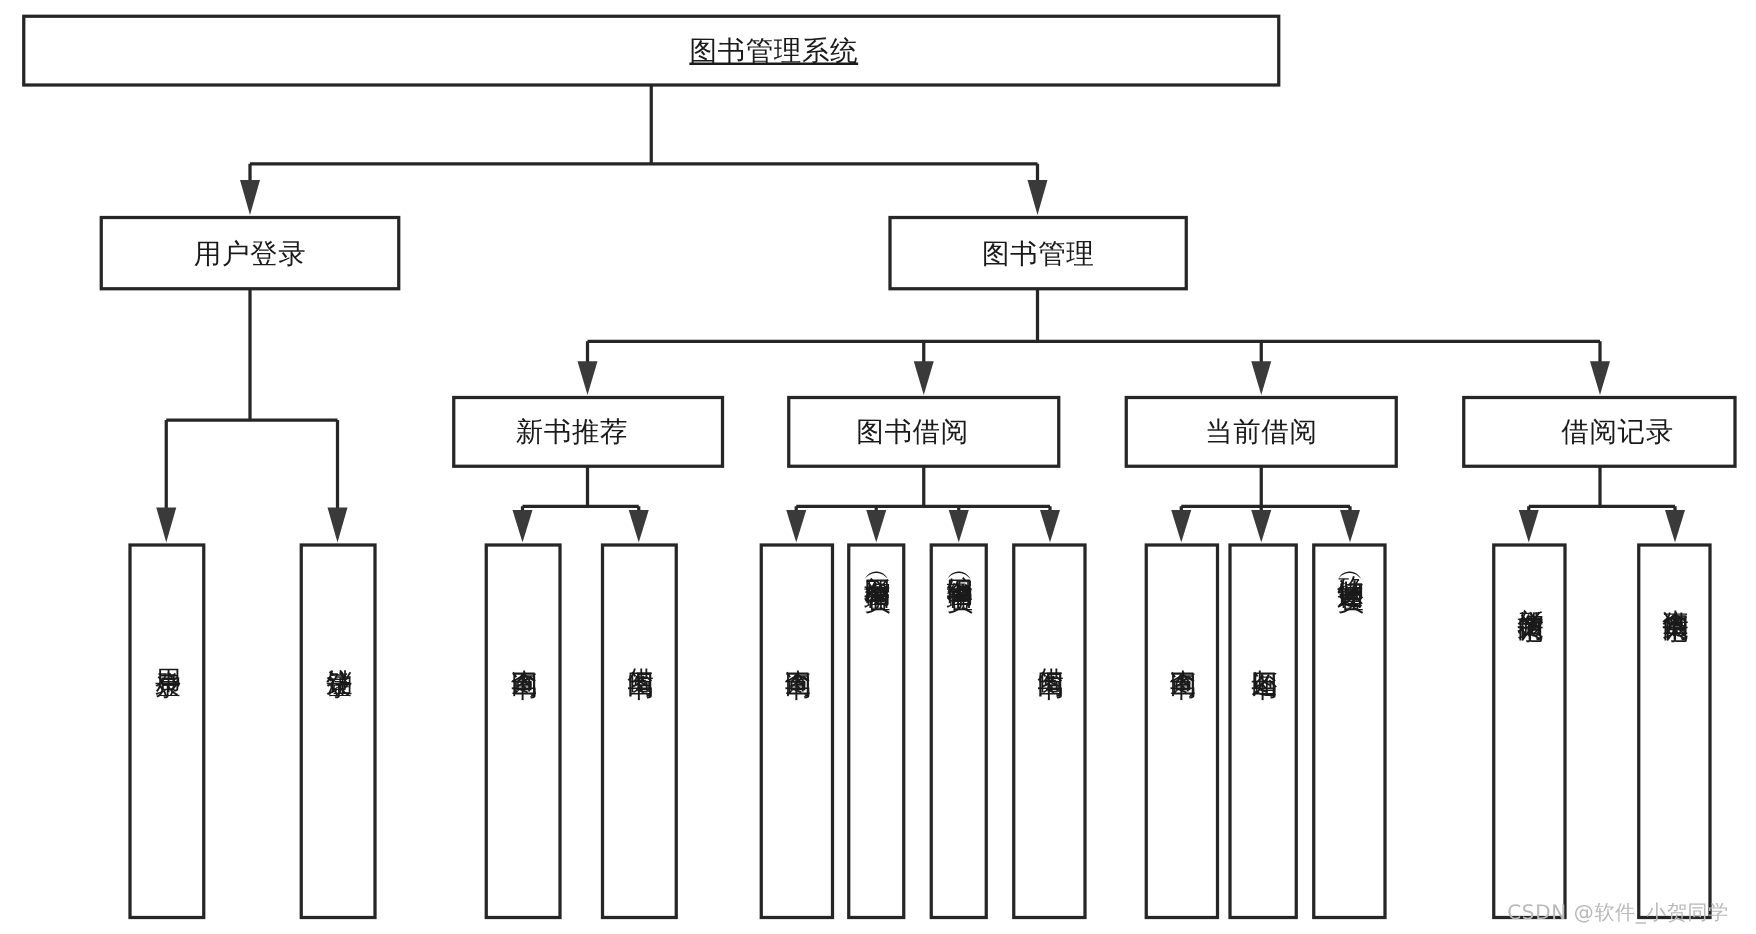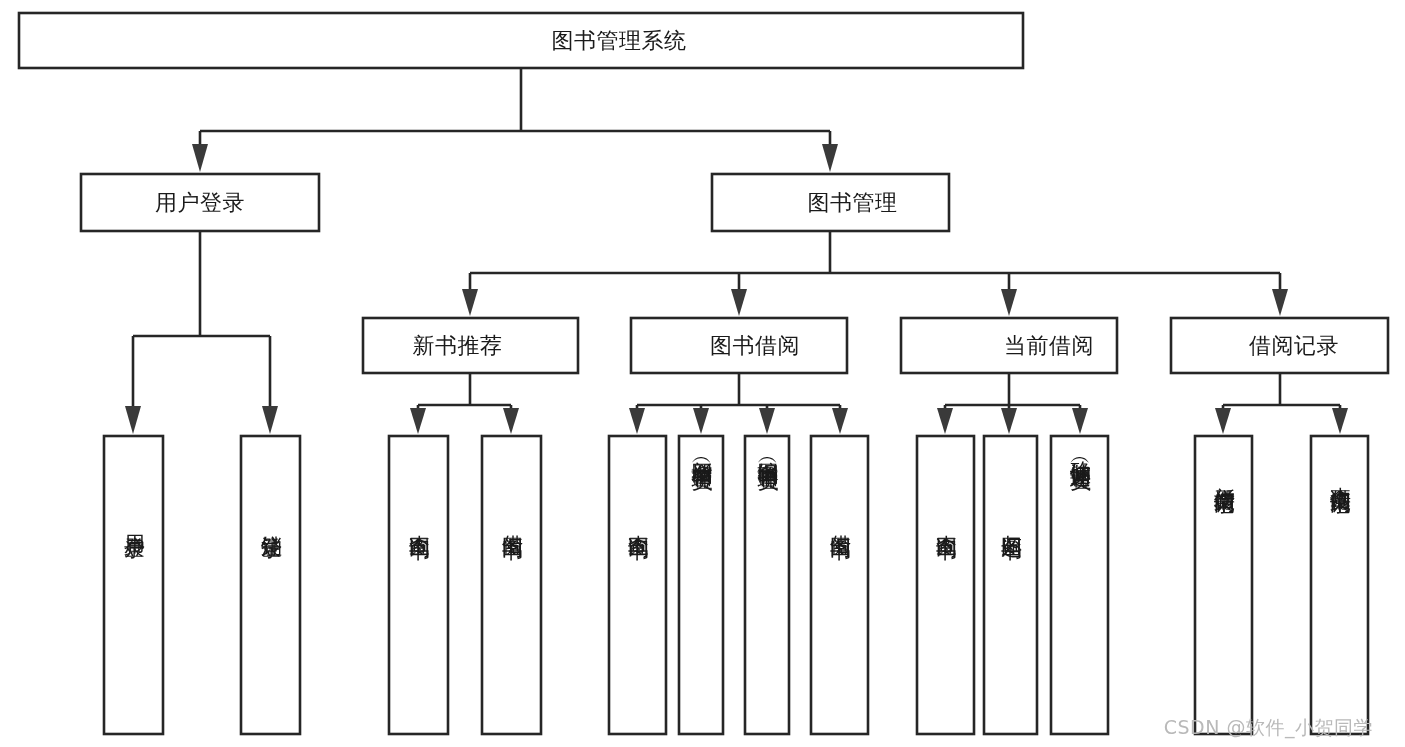--- a/index.html
+++ b/index.html
@@ -189,7 +189,7 @@
 
   </svg>
 
-  <div class="hlabel" style="left:19px; top:13px; width:1200px; height:55px;">图书管理系统</div>
+  <div class="hlabel" style="left:19px; top:13px; width:1200px; height:55px;text-decoration:underline;">图书管理系统</div>
 
   <div class="hlabel" style="left:81px; top:174px; width:238px; height:57px;">用户登录</div>
   <div class="hlabel" style="left:712px; top:174px; width:237px; height:57px;padding-left:22px;">图书管理</div>

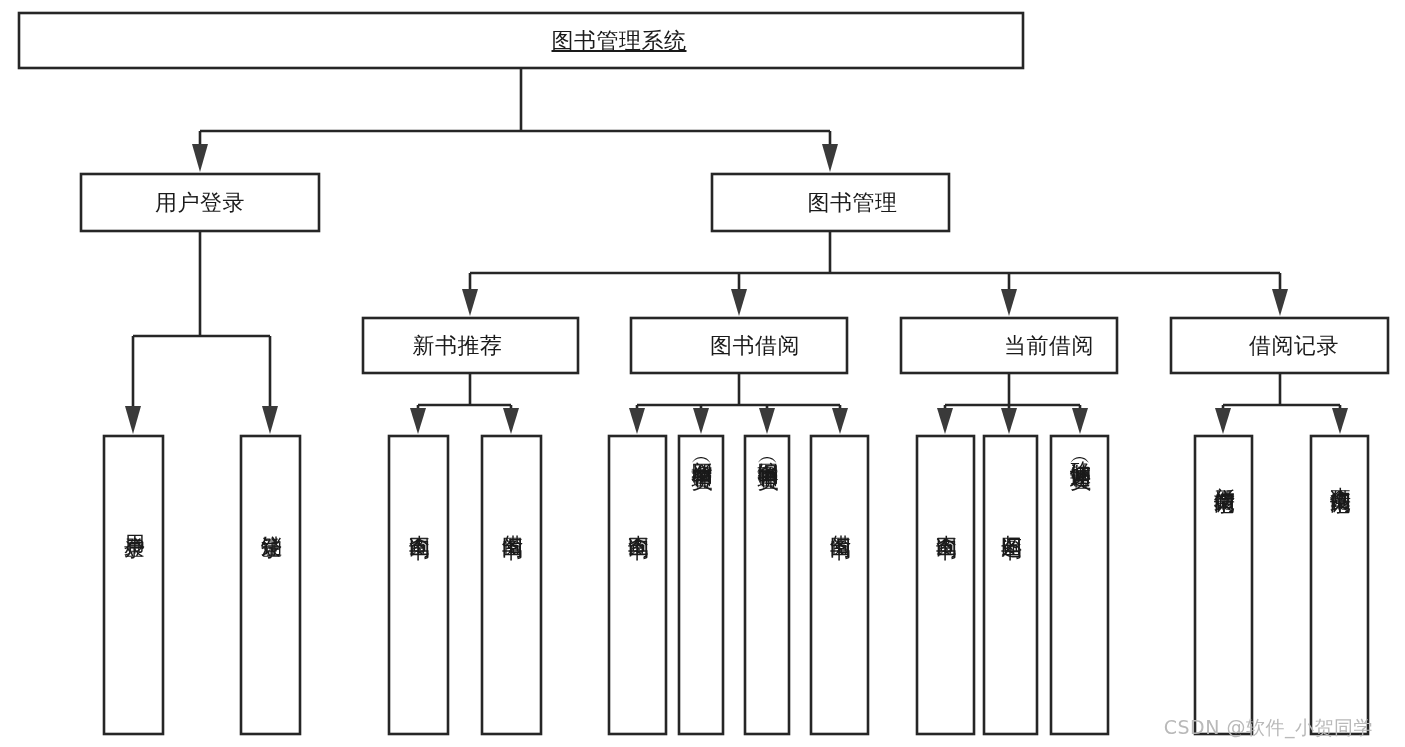--- a/index.html
+++ b/index.html
@@ -192,7 +192,7 @@
   <div class="hlabel" style="left:19px; top:13px; width:1200px; height:55px;text-decoration:underline;">图书管理系统</div>
 
   <div class="hlabel" style="left:81px; top:174px; width:238px; height:57px;">用户登录</div>
-  <div class="hlabel" style="left:712px; top:174px; width:237px; height:57px;padding-left:22px;">图书管理</div>
+  <div class="hlabel" style="left:712px; top:174px; width:237px; height:57px;">图书管理</div>
 
   <div class="hlabel" style="left:363px; top:318px; width:189px; height:55px;">新书推荐</div>
   <div class="hlabel" style="left:667px; top:318px; width:176px; height:55px;">图书借阅</div>

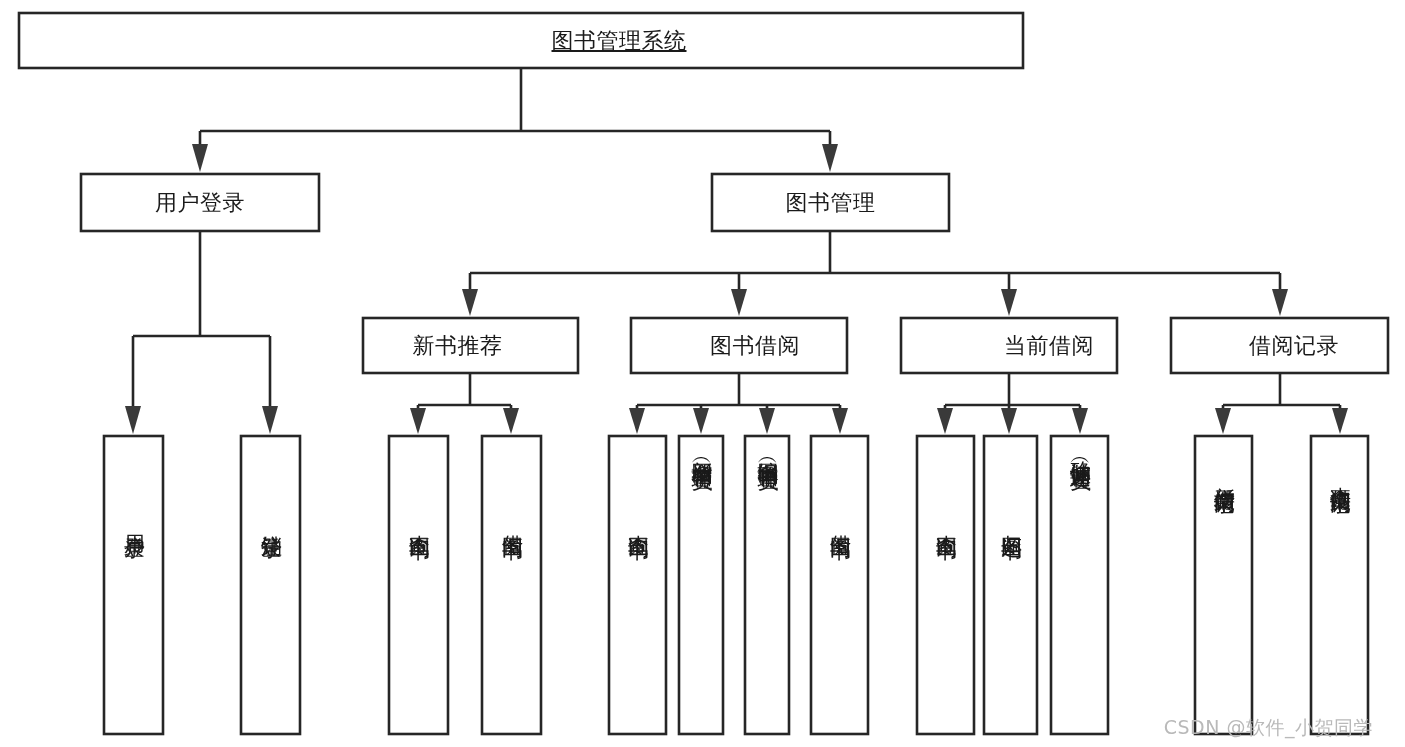--- a/index.html
+++ b/index.html
@@ -195,7 +195,7 @@
   <div class="hlabel" style="left:712px; top:174px; width:237px; height:57px;">图书管理</div>
 
   <div class="hlabel" style="left:363px; top:318px; width:189px; height:55px;">新书推荐</div>
-  <div class="hlabel" style="left:667px; top:318px; width:176px; height:55px;">图书借阅</div>
+  <div class="hlabel" style="left:642px; top:318px; width:176px; height:55px;">图书借阅</div>
   <div class="hlabel" style="left:901px; top:318px; width:216px; height:55px;padding-left:40px;">当前借阅</div>
   <div class="hlabel" style="left:1171px; top:318px; width:246px; height:55px;">借阅记录</div>
 

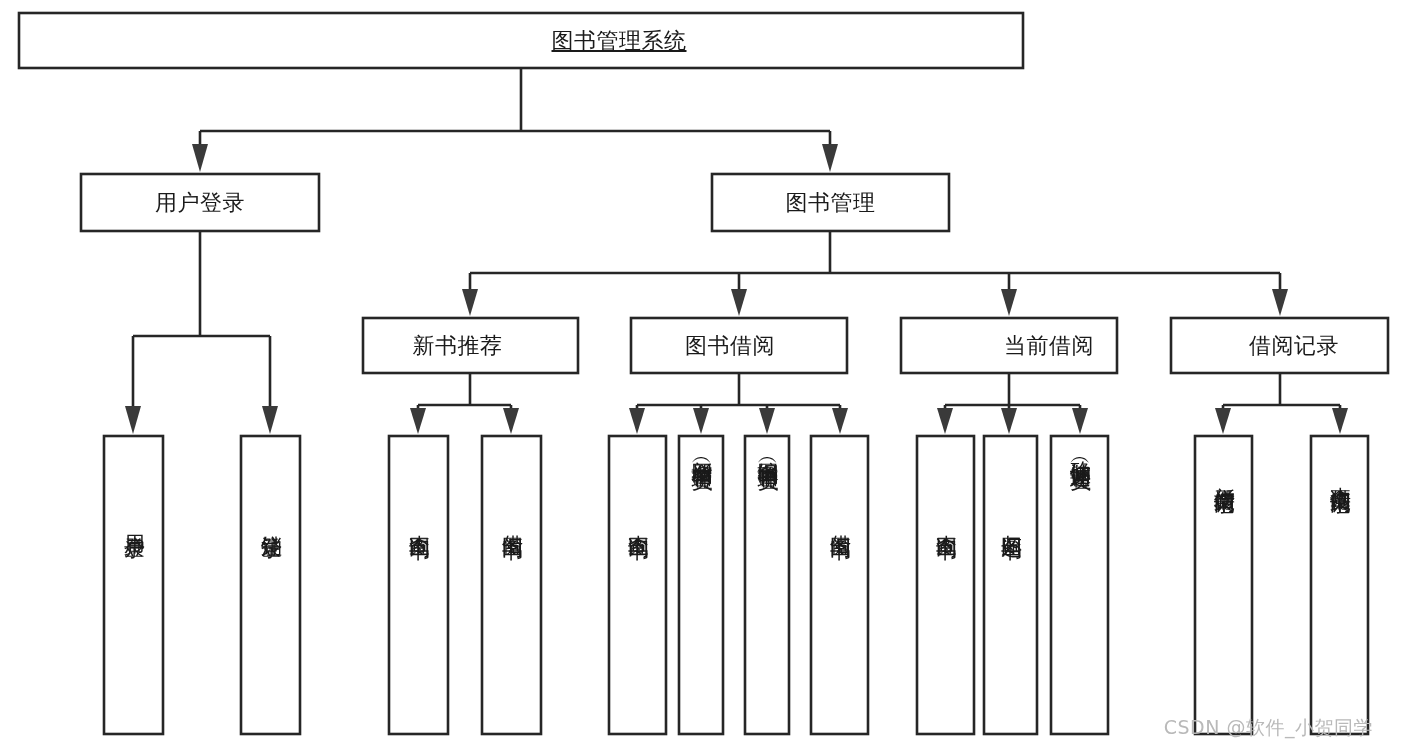--- a/index.html
+++ b/index.html
@@ -196,7 +196,7 @@
 
   <div class="hlabel" style="left:363px; top:318px; width:189px; height:55px;">新书推荐</div>
   <div class="hlabel" style="left:642px; top:318px; width:176px; height:55px;">图书借阅</div>
-  <div class="hlabel" style="left:901px; top:318px; width:216px; height:55px;padding-left:40px;">当前借阅</div>
+  <div class="hlabel" style="left:901px; top:318px; width:216px; height:55px;">当前借阅</div>
   <div class="hlabel" style="left:1171px; top:318px; width:246px; height:55px;">借阅记录</div>
 
   <div class="vlabel-wrap" style="left:104px; top:436px; width:59px; height:298px; padding-top:82px;">

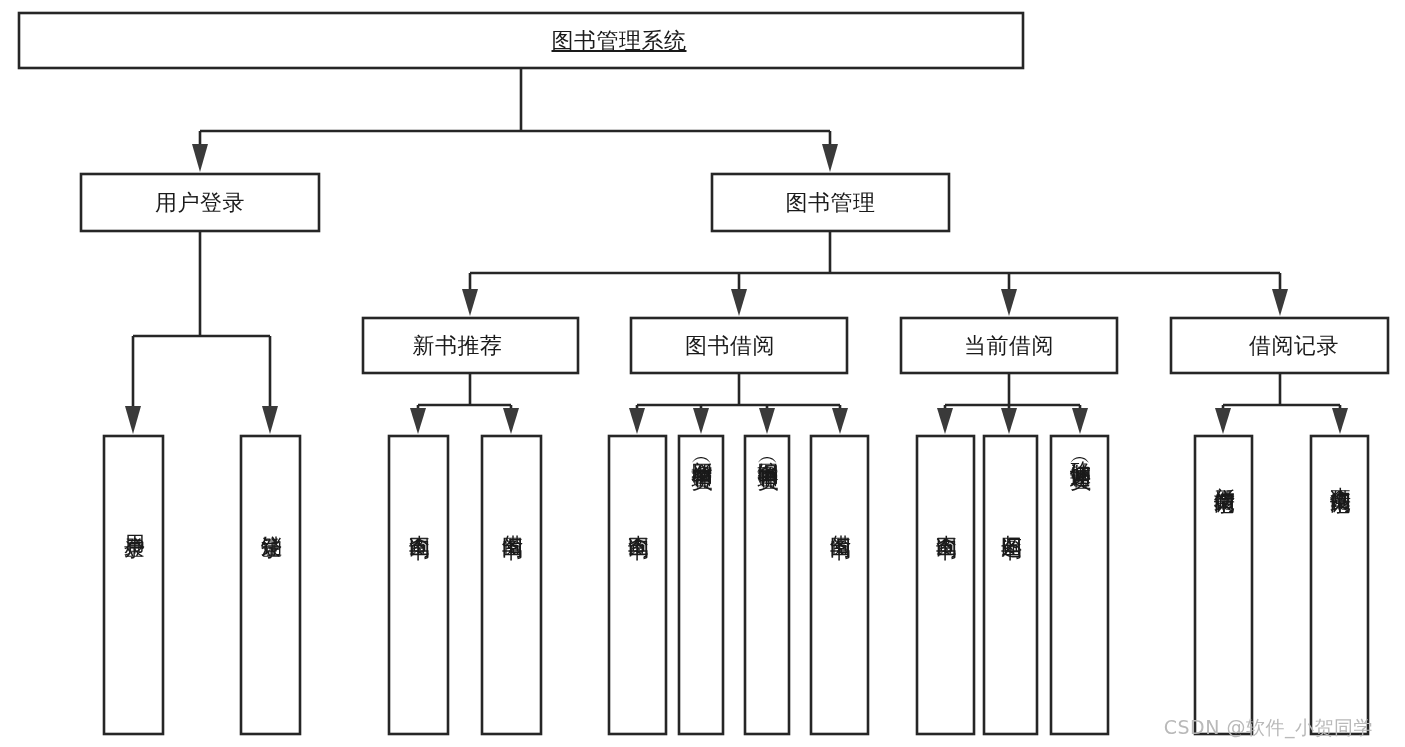--- a/index.html
+++ b/index.html
@@ -70,10 +70,10 @@
   }
   .watermark {
     position: absolute;
-    right: 32px;
+    right: 22px;
     bottom: 6px;
     font-family: "DejaVu Sans", "Liberation Sans", sans-serif;
-    font-size: 19px;
+    font-size: 16px;
     color: #b9b9b9;
     letter-spacing: 0.5px;
     white-space: nowrap;

